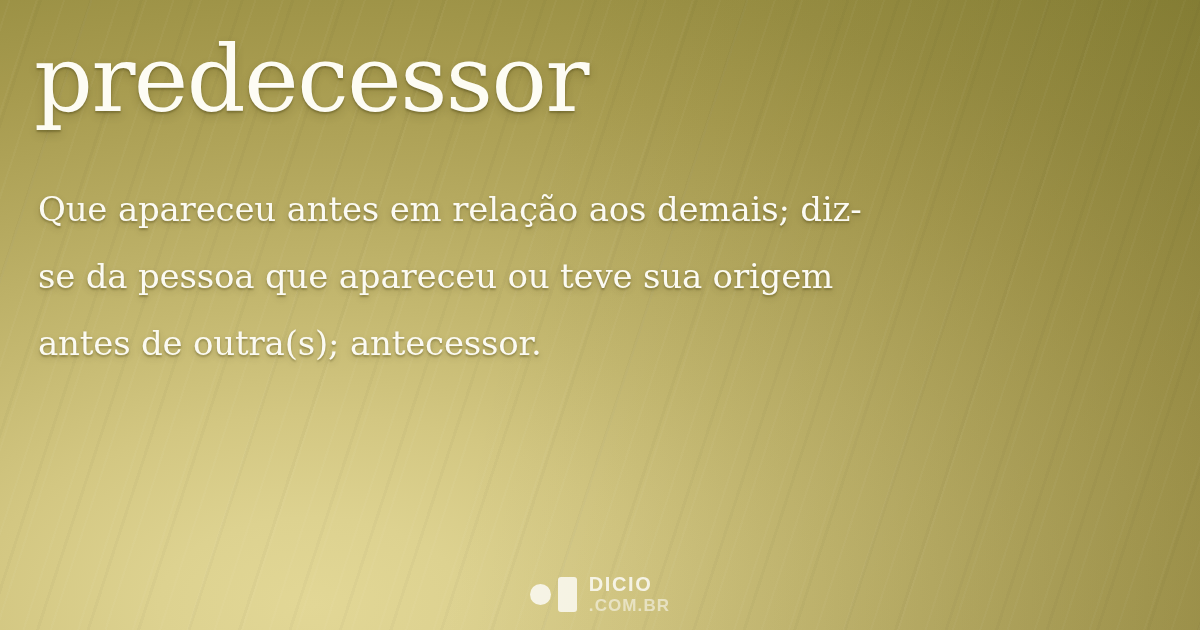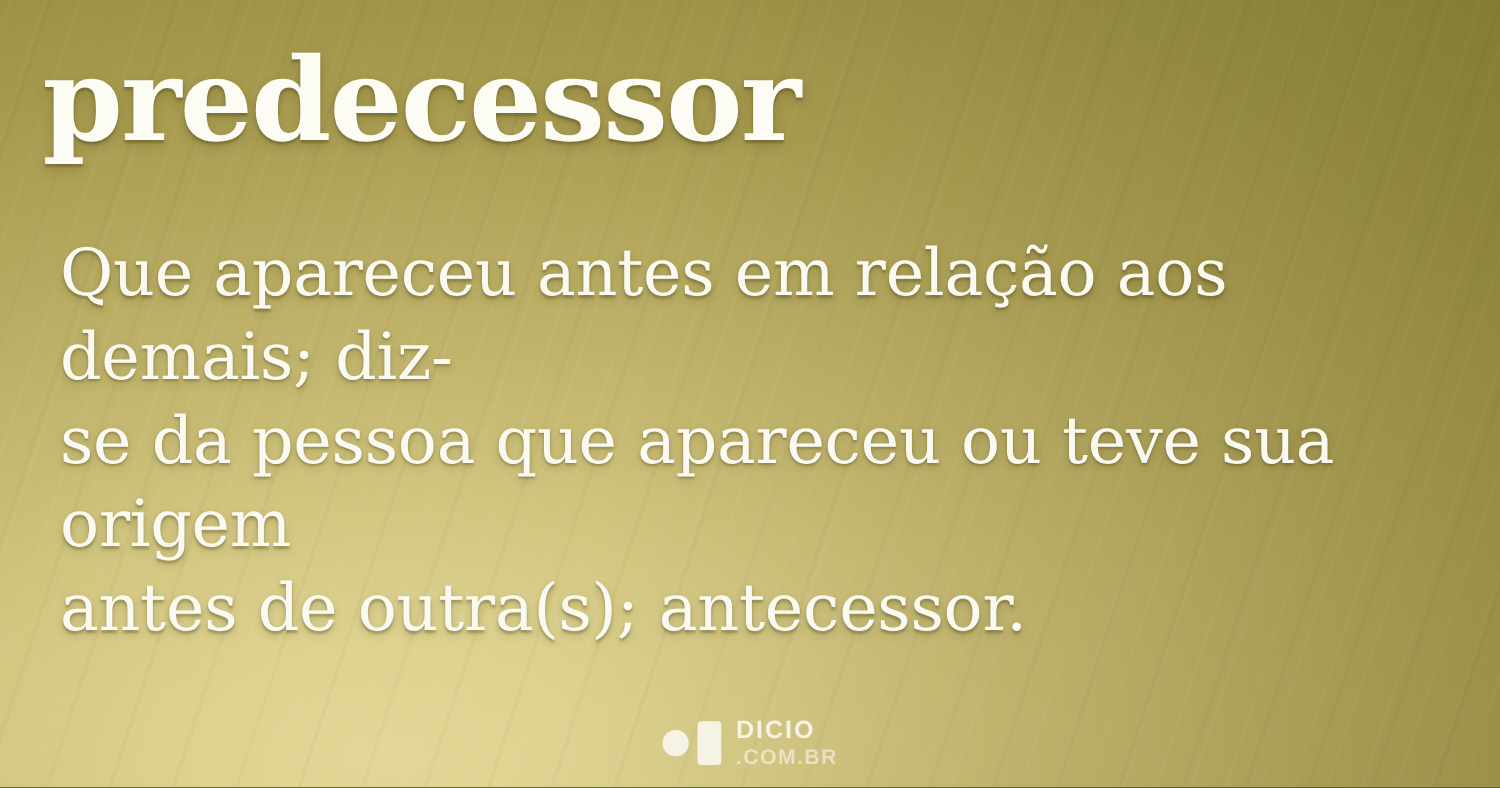--- a/index.html
+++ b/index.html
@@ -75,7 +75,7 @@
     top: 34px;
     margin: 0;
     font-family: "DejaVu Serif", "Liberation Serif", serif;
-    font-weight: 700;
+    font-weight: 400;
     font-size: 92px;
     line-height: 1.0;
     letter-spacing: -1.5px;

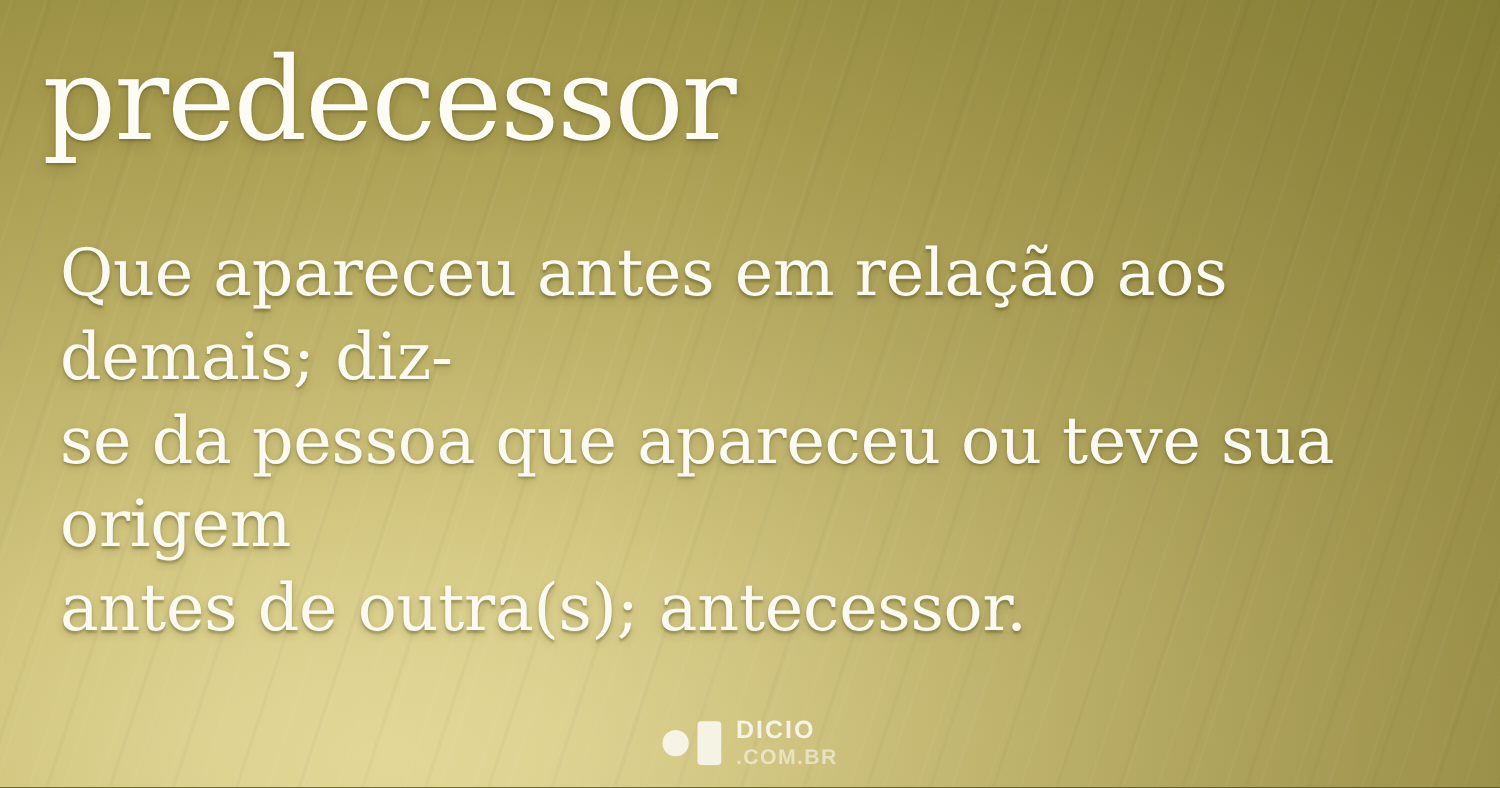--- a/index.html
+++ b/index.html
@@ -94,10 +94,10 @@
   }
 
   .definition {
-    margin: 14px;
+    margin: 4px;
     font-family: "DejaVu Serif", "Liberation Serif", serif;
     font-weight: 400;
-    font-size: 52px;
+    font-size: 34px;
     line-height: 67px;
     color: #fbfaf2;
     text-shadow:

